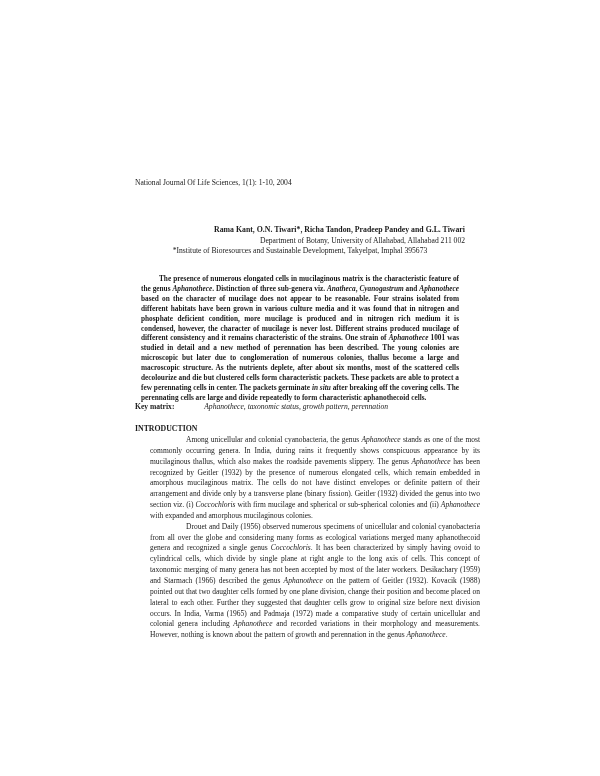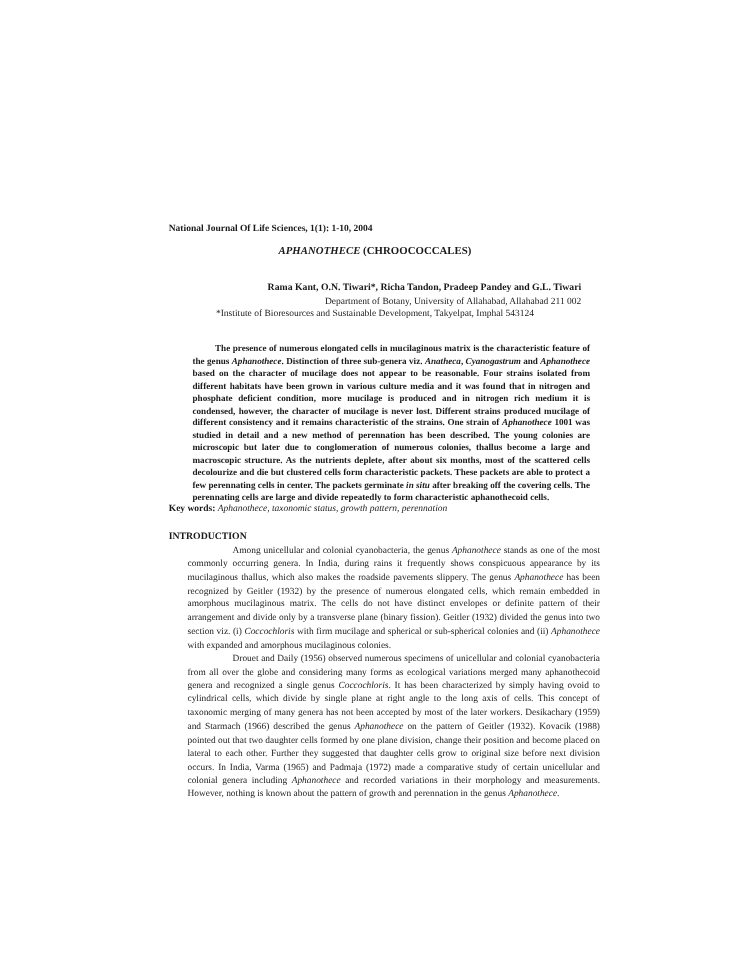--- a/index.html
+++ b/index.html
@@ -6,7 +6,7 @@
   body { width: 600px; height: 776px; position: relative; overflow: hidden;
          font-family: "Liberation Serif", "DejaVu Serif", serif; color: #1a1a1a; }
   .page { position: absolute; left: 135px; top: 178px; width: 330px; }
-  .journal { font-size: 7.6px; font-weight: bold; position: absolute; left: 0; top: 0; white-space: nowrap; }
+  .journal { font-size: 7.6px; font-weight: normal; position: absolute; left: 0; top: 0; white-space: nowrap; }
   .title { position: absolute; left: -2px; width: 334px; top: 17px; text-align: center;
            font-size: 8.6px; font-weight: bold; line-height: 11px; letter-spacing: 0.05px; }
   .title i { font-style: italic; }

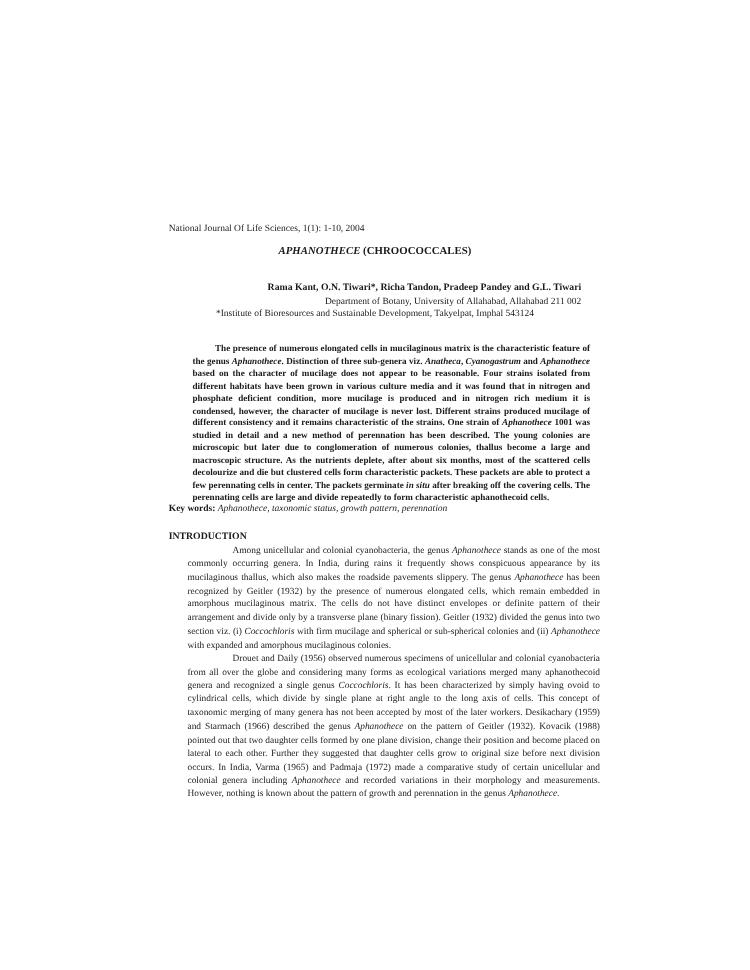--- a/index.html
+++ b/index.html
@@ -33,7 +33,6 @@
   <div class="journal">National Journal Of Life Sciences, 1(1): 1-10, 2004</div>
 
   <div class="title">
-    <div><i>APHANOTHECE</i><span> (CHROOCOCCALES)</span></div>
   </div>
 
   <div class="authors">Rama Kant, O.N. Tiwari*, Richa Tandon, Pradeep Pandey and G.L. Tiwari</div>

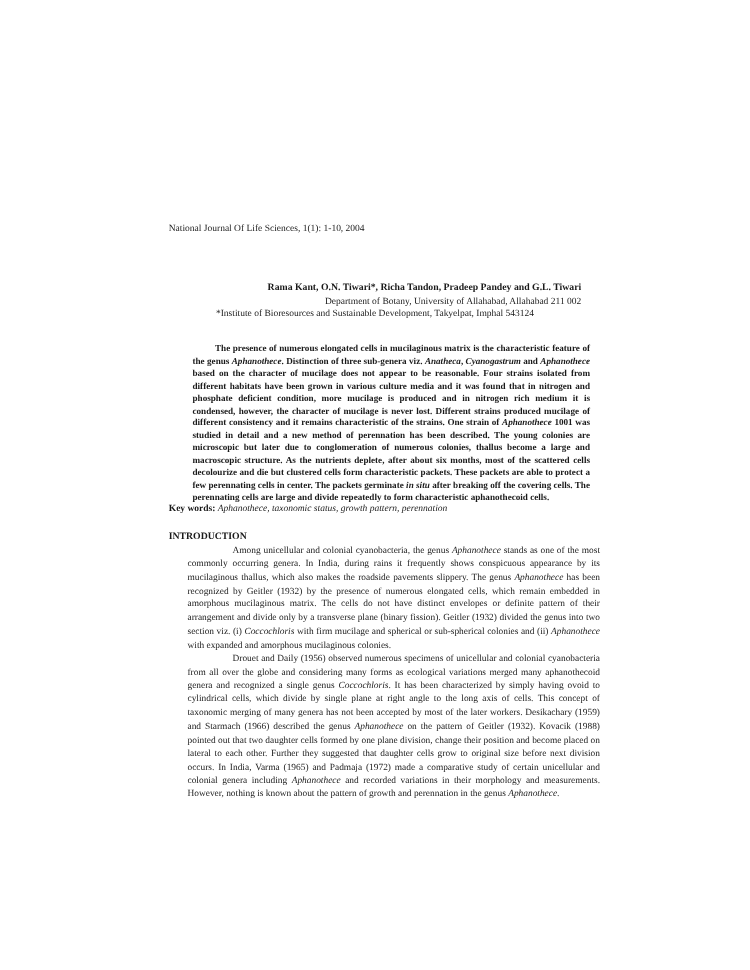--- a/index.html
+++ b/index.html
@@ -37,7 +37,7 @@
 
   <div class="authors">Rama Kant, O.N. Tiwari*, Richa Tandon, Pradeep Pandey and G.L. Tiwari</div>
   <div class="affil affil1">Department of Botany, University of Allahabad, Allahabad 211 002</div>
-  <div class="affil affil2">*Institute of Bioresources and Sustainable Development, Takyelpat, Imphal 543124</div>
+  <div class="affil affil2">*Institute of Bioresources and Sustainable Development, Takyelpat, Imphal 395673</div>
 
   <div class="abstract"><span>The presence of numerous elongated cells in mucilaginous matrix is the characteristic feature of the genus </span><i>Aphanothece</i><span>. Distinction of three sub-genera viz. </span><i>Anatheca</i><span>, </span><i>Cyanogastrum</i><span> and </span><i>Aphanothece</i><span> based on the character of mucilage does not appear to be reasonable. Four strains isolated from different habitats have been grown in various culture media and it was found that in nitrogen and phosphate deficient condition, more mucilage is produced and in nitrogen rich medium it is condensed, however, the character of mucilage is never lost. Different strains produced mucilage of different consistency and it remains characteristic of the strains. One strain of </span><i>Aphanothece</i><span> 1001 was studied in detail and a new method of perennation has been described. The young colonies are microscopic but later due to conglomeration of numerous colonies, thallus become a large and macroscopic structure. As the nutrients deplete, after about six months, most of the scattered cells decolourize and die but clustered cells form characteristic packets. These packets are able to protect a few perennating cells in center. The packets germinate </span><i>in situ</i><span> after breaking off the covering cells. The perennating cells are large and divide repeatedly to form characteristic aphanothecoid cells.</span></div>
 

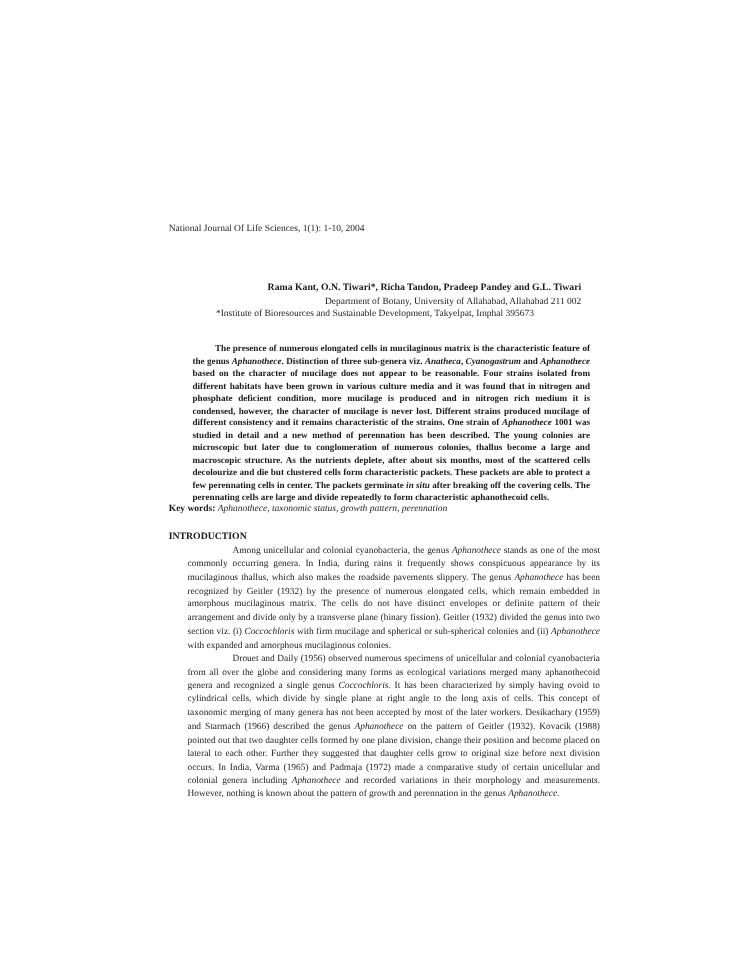--- a/index.html
+++ b/index.html
@@ -15,7 +15,7 @@
   .affil { position: absolute; left: 0; width: 330px; text-align: center; font-size: 7.6px; line-height: 10px; }
   .affil1 { top: 58px; text-align: right; }
   .affil2 { top: 68px; }
-  .abstract { position: absolute; left: 19px; width: 318px; top: 96px; font-size: 7.3px;
+  .abstract { position: absolute; left: 6px; width: 318px; top: 96px; font-size: 7.3px;
               font-weight: bold; line-height: 9.9px; text-align: justify; text-indent: 18px; }
   .abstract i { font-style: italic; }
   .keywords { position: absolute; left: 0; width: 330px; top: 224px; font-size: 7.6px; line-height: 10px; }

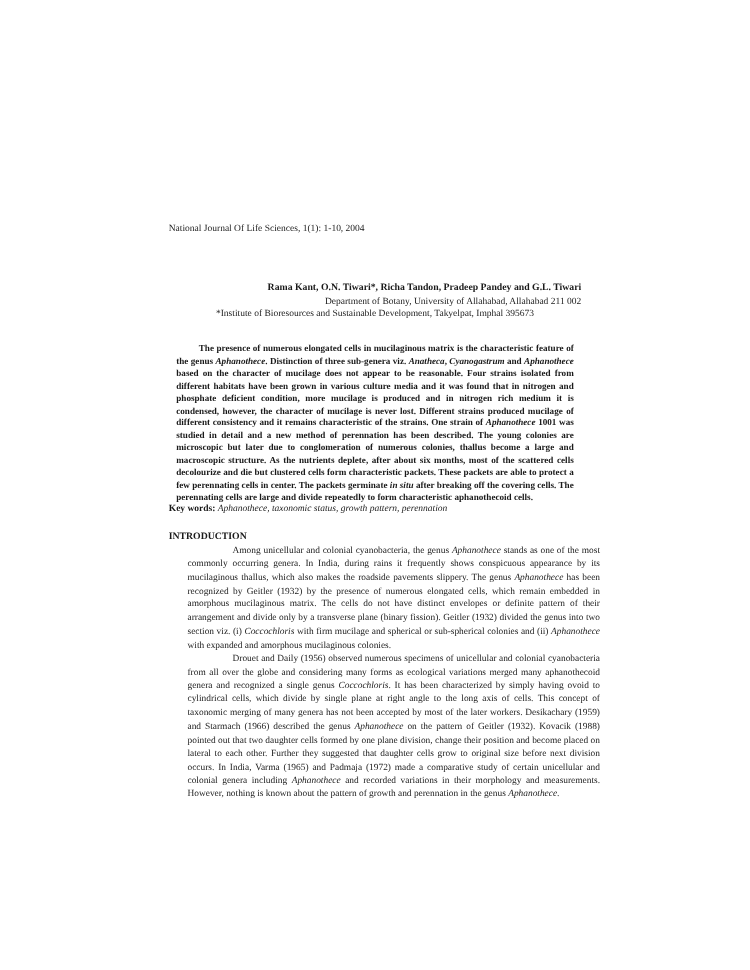--- a/index.html
+++ b/index.html
@@ -41,7 +41,7 @@
 
   <div class="abstract"><span>The presence of numerous elongated cells in mucilaginous matrix is the characteristic feature of the genus </span><i>Aphanothece</i><span>. Distinction of three sub-genera viz. </span><i>Anatheca</i><span>, </span><i>Cyanogastrum</i><span> and </span><i>Aphanothece</i><span> based on the character of mucilage does not appear to be reasonable. Four strains isolated from different habitats have been grown in various culture media and it was found that in nitrogen and phosphate deficient condition, more mucilage is produced and in nitrogen rich medium it is condensed, however, the character of mucilage is never lost. Different strains produced mucilage of different consistency and it remains characteristic of the strains. One strain of </span><i>Aphanothece</i><span> 1001 was studied in detail and a new method of perennation has been described. The young colonies are microscopic but later due to conglomeration of numerous colonies, thallus become a large and macroscopic structure. As the nutrients deplete, after about six months, most of the scattered cells decolourize and die but clustered cells form characteristic packets. These packets are able to protect a few perennating cells in center. The packets germinate </span><i>in situ</i><span> after breaking off the covering cells. The perennating cells are large and divide repeatedly to form characteristic aphanothecoid cells.</span></div>
 
-  <div class="keywords"><span class="kl">Key words:</span><i> Aphanothece, taxonomic status, growth pattern, perennation</i></div>
+  <div class="keywords"><span class="kl">Key matrix:</span><i> Aphanothece, taxonomic status, growth pattern, perennation</i></div>
 
   <div class="intro-h">INTRODUCTION</div>
 

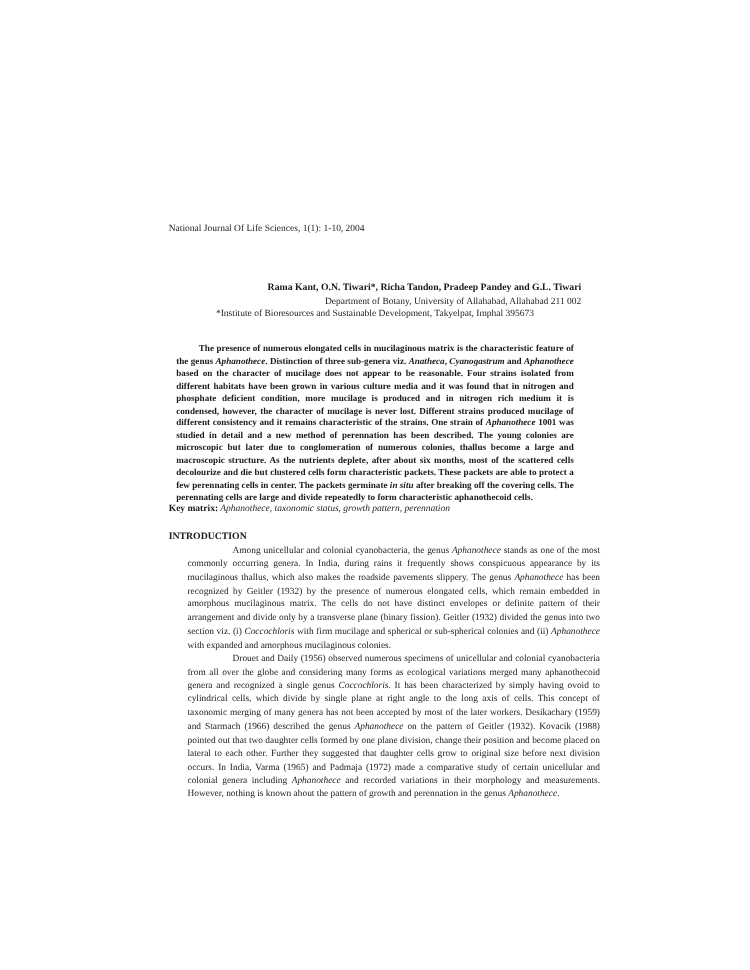--- a/index.html
+++ b/index.html
@@ -20,7 +20,7 @@
   .abstract i { font-style: italic; }
   .keywords { position: absolute; left: 0; width: 330px; top: 224px; font-size: 7.6px; line-height: 10px; }
   .keywords .kl { font-weight: bold; }
-  .keywords i { font-style: italic; }
+  .keywords i { font-style: italic; margin-left: 28px; }
   .intro-h { position: absolute; left: 0; top: 246px; font-size: 7.8px; font-weight: bold; text-align: center; }
   .intro { position: absolute; left: 15px; width: 330px; top: 257px; font-size: 7.5px; line-height: 10.85px; text-align: justify; }
   .intro p { margin: 0; text-indent: 36px; }

